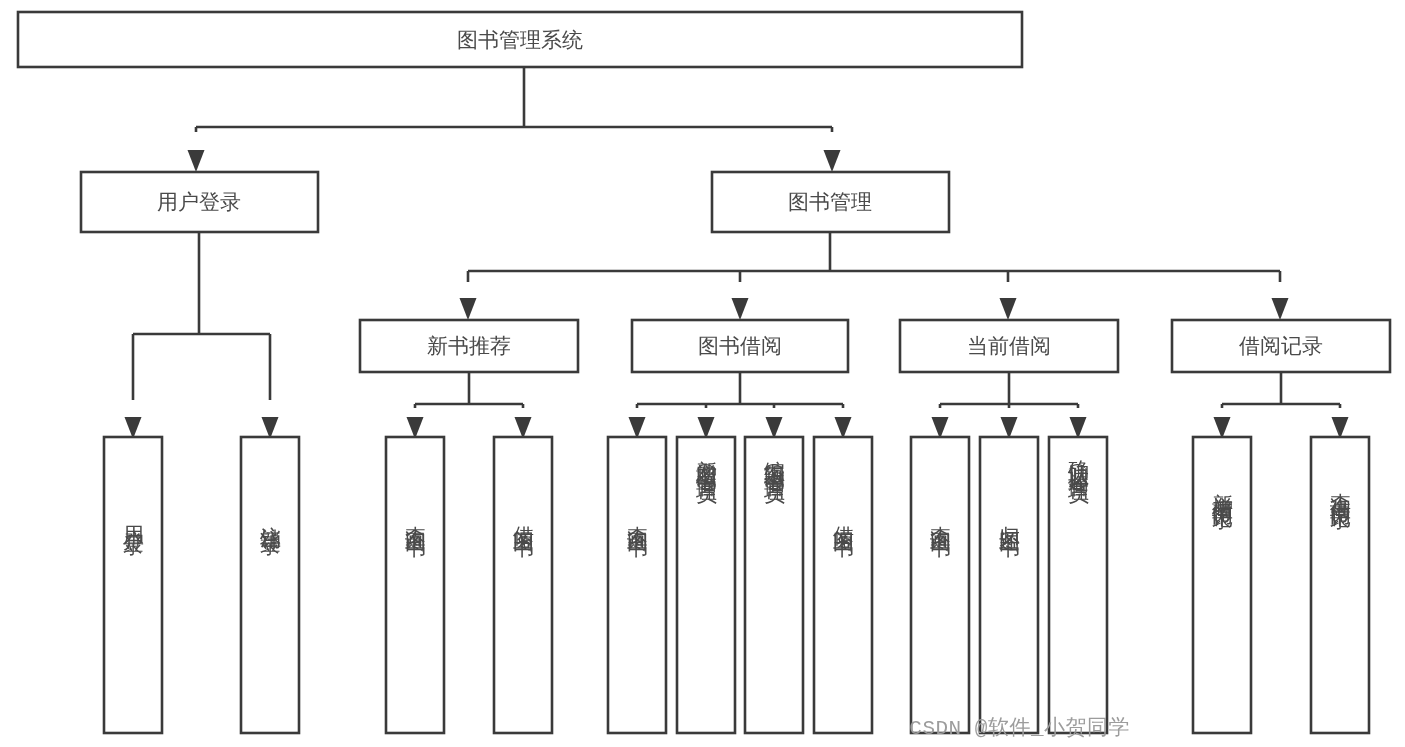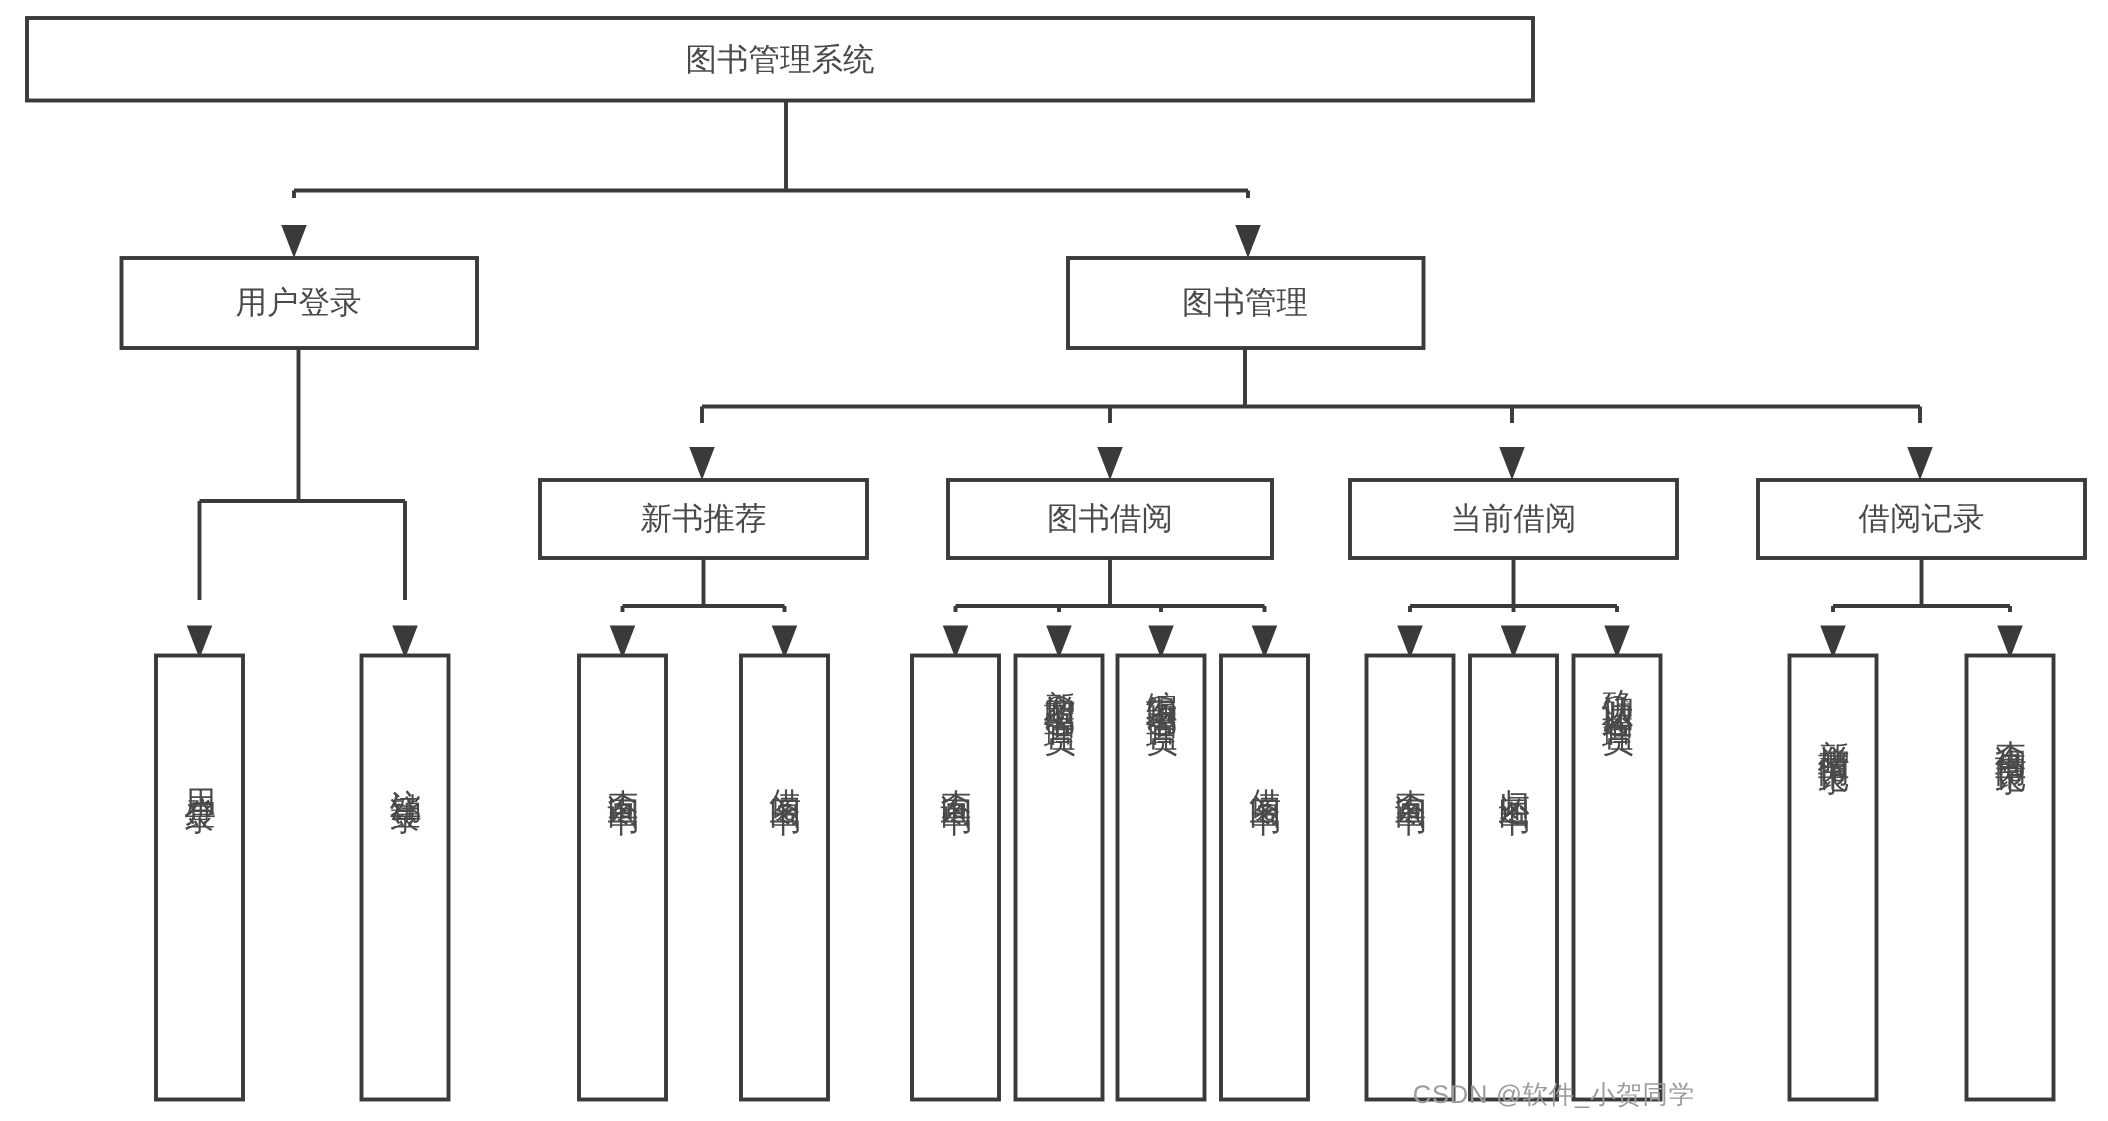--- a/index.html
+++ b/index.html
@@ -70,8 +70,8 @@
     position: absolute;
     right: 8px;
     bottom: 6px;
-    font-family: Liberation Sans, sans-serif;
-    font-size: 17px;
+    font-family: Liberation Mono, monospace;
+    font-size: 21px;
     color: #9c9c9c;
     letter-spacing: 0.5px;
     white-space: nowrap;

